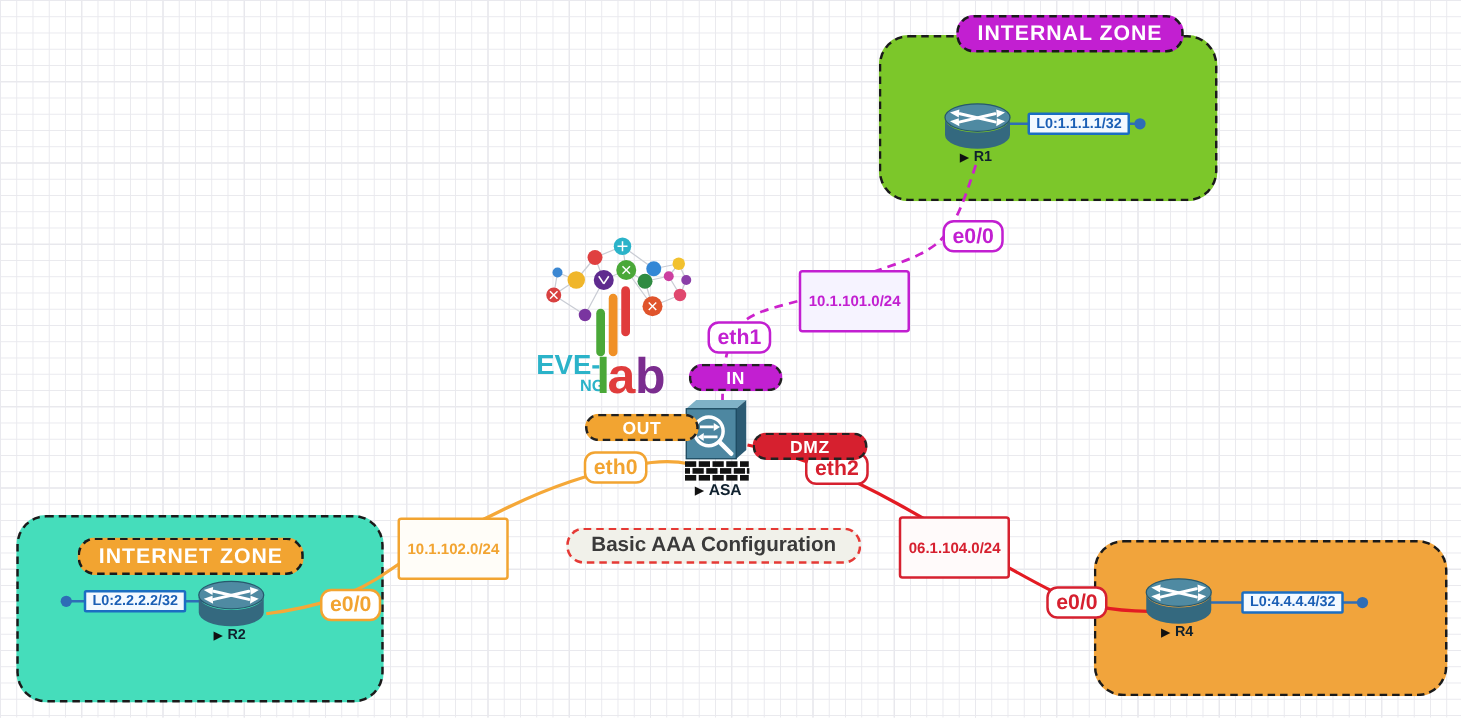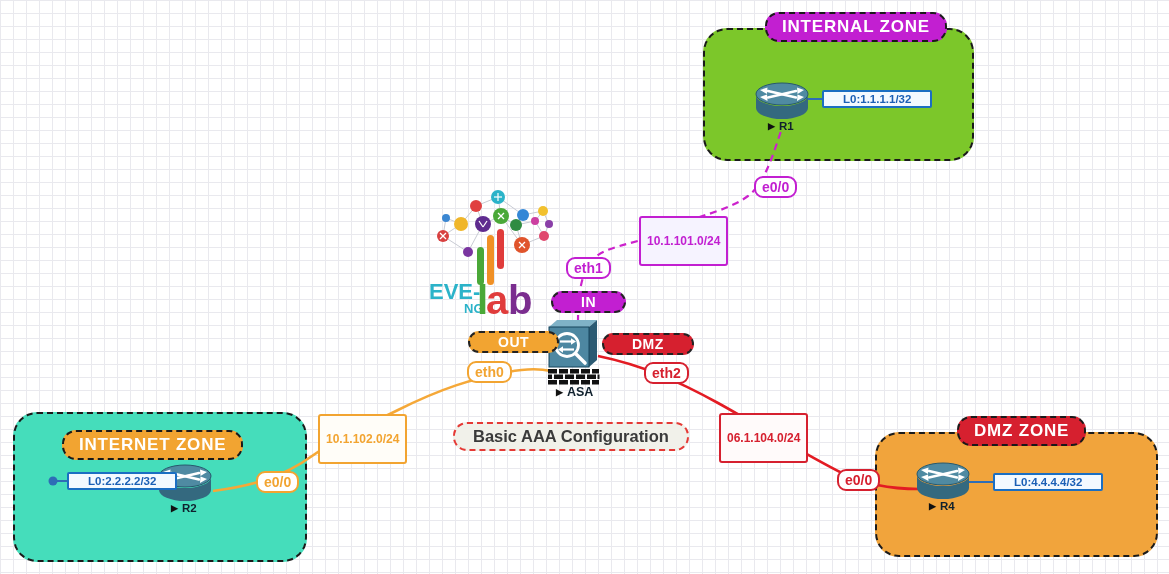--- a/index.html
+++ b/index.html
@@ -66,7 +66,7 @@
   .loopl {
     position:absolute; white-space:nowrap; font-weight:bold; font-size:11.5px;
     color:#1b5fb5; background:#f3f9ff; border:2px solid #1b6ec2;
-    padding:1px 19px; border-radius:2px; z-index:5;
+    padding:1px 5px; border-radius:2px; z-index:5;
   }
 
   

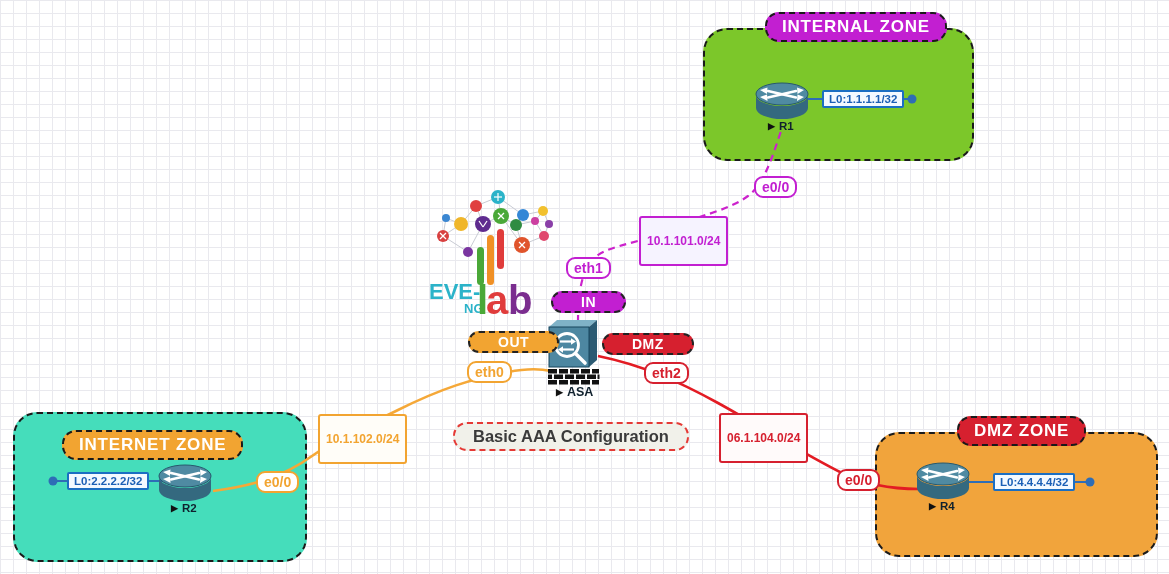--- a/index.html
+++ b/index.html
@@ -46,7 +46,7 @@
 
   
   .ifl {
-    position:absolute; white-space:nowrap; font-weight:bold; font-size:14px;
+    position:absolute; white-space:nowrap; font-weight:bold; font-size:17px;
     background:#fff; padding:1px 6px; border-radius:9px; border:2px solid; z-index:5;
   }
   .ifl-magenta { color:#c21fd1; border-color:#c21fd1; }

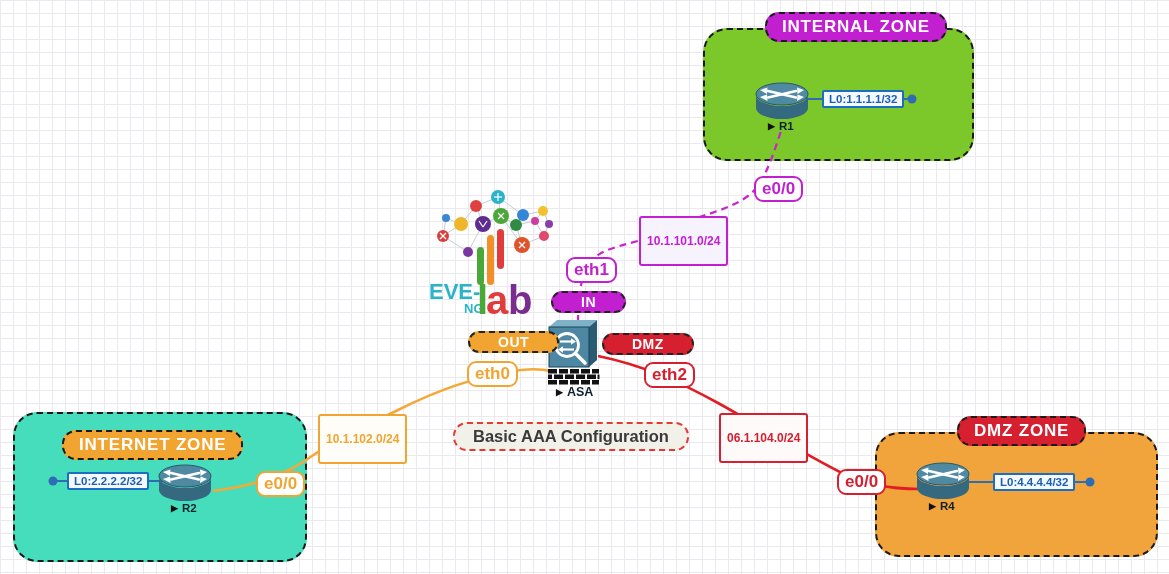--- a/index.html
+++ b/index.html
@@ -42,7 +42,7 @@
   }
   .badge-in  { left:551px; top:291px; background:#c21fd1; }
   .badge-out { left:468px; top:331px; background:#f2a431; }
-  .badge-dmz { left:602px; top:333px; background:#d6202f; }
+  .badge-dmz { left:602px; top:346px; background:#d6202f; }
 
   
   .ifl {

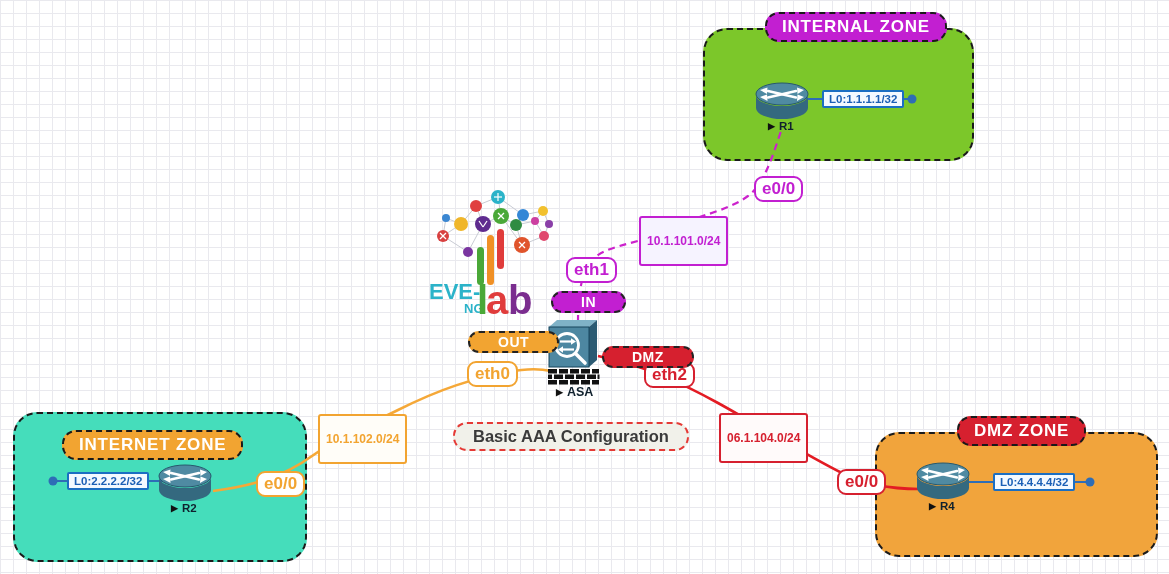--- a/index.html
+++ b/index.html
@@ -186,7 +186,6 @@
 
   <div class="zone-title zt-internal">INTERNAL ZONE</div>
   <div class="zone-title zt-internet">INTERNET ZONE</div>
-  <div class="zone-title zt-dmz">DMZ ZONE</div>
 
   <div class="badge badge-in">IN</div>
   <div class="badge badge-out">OUT</div>

